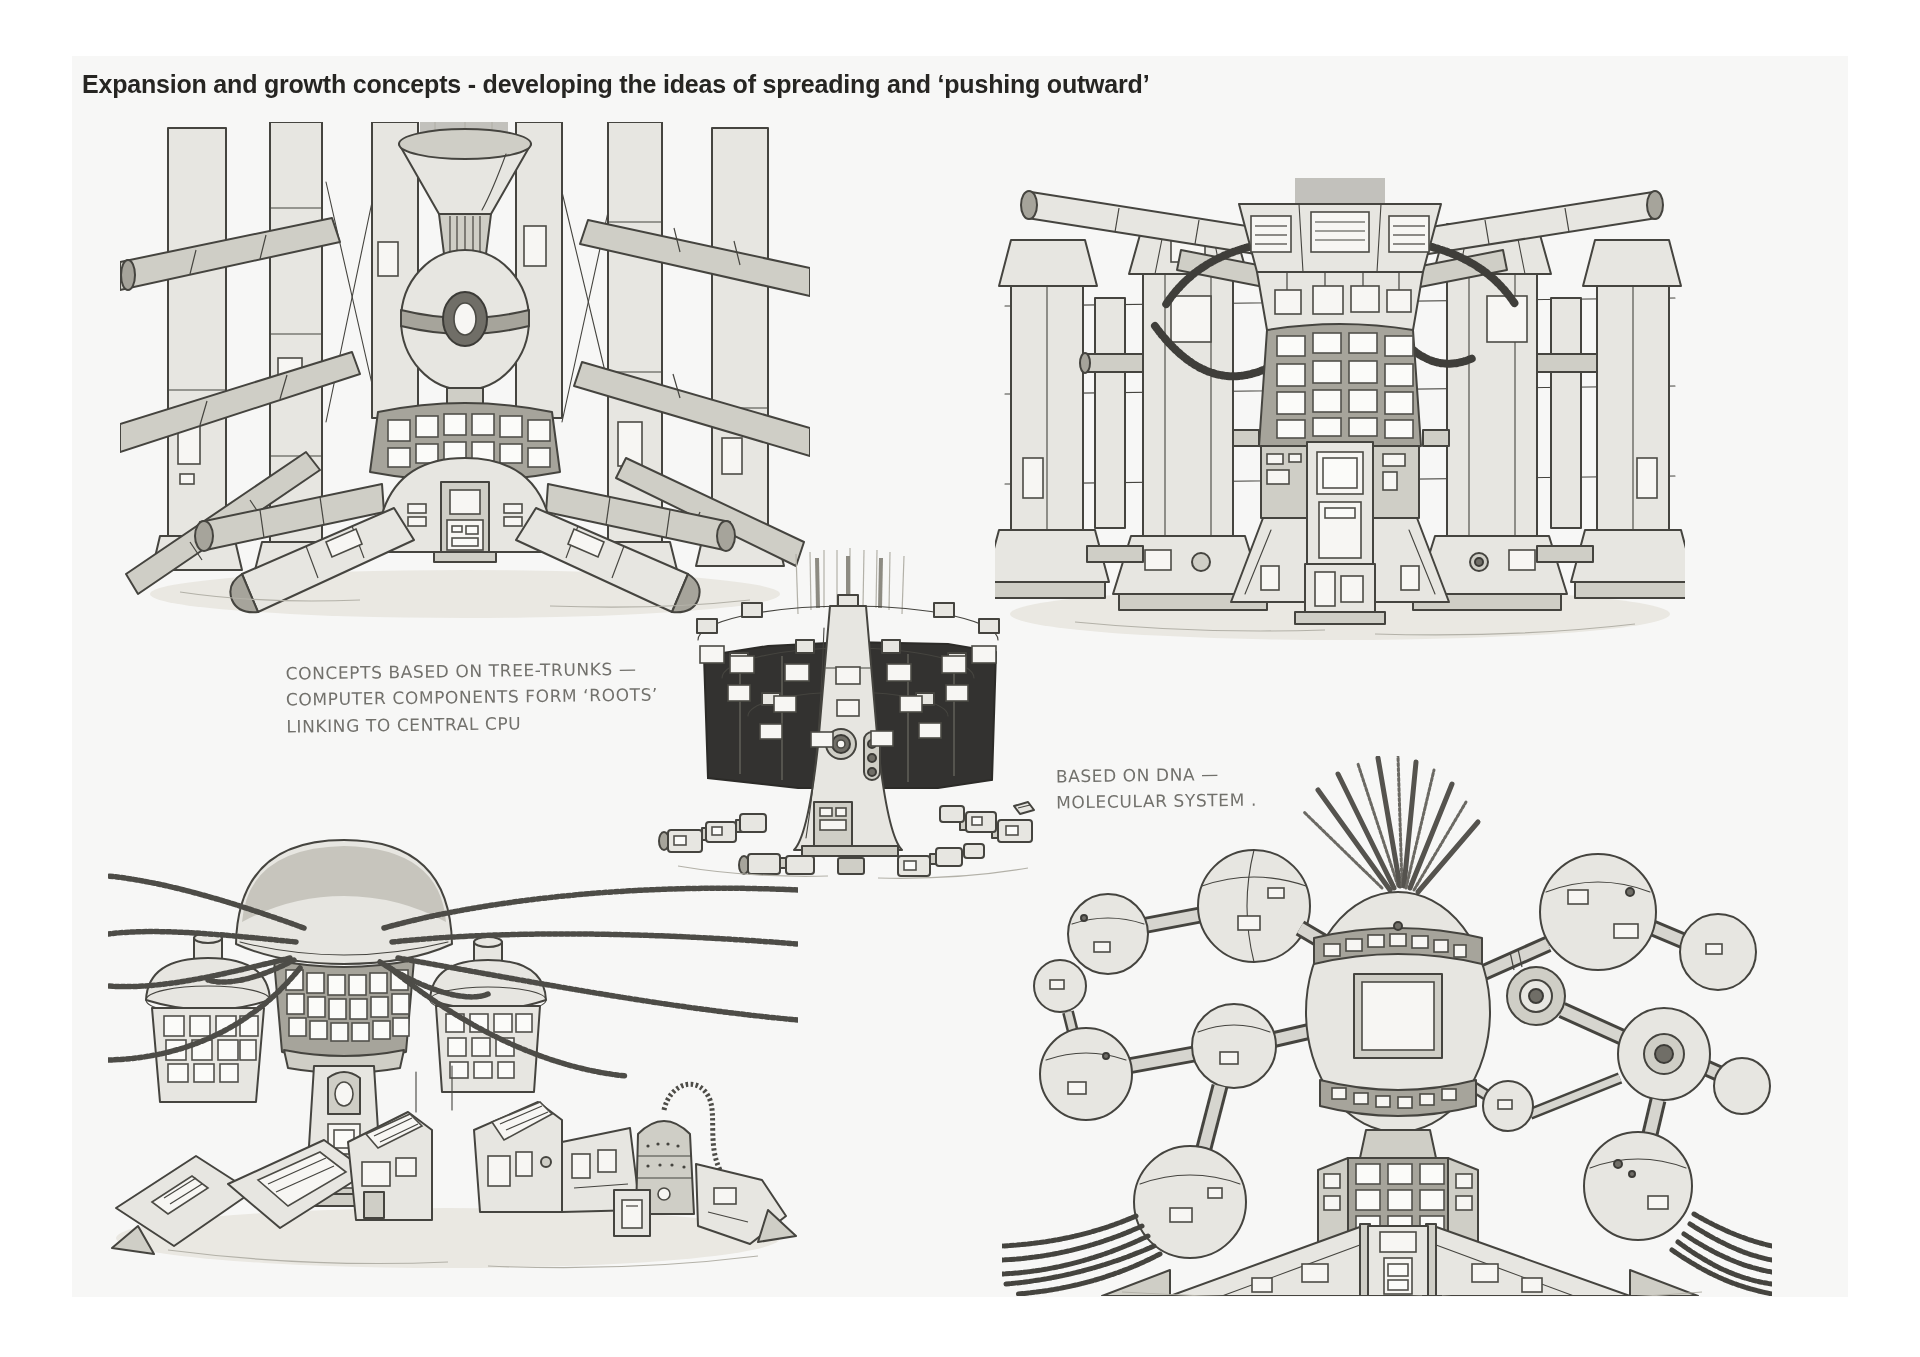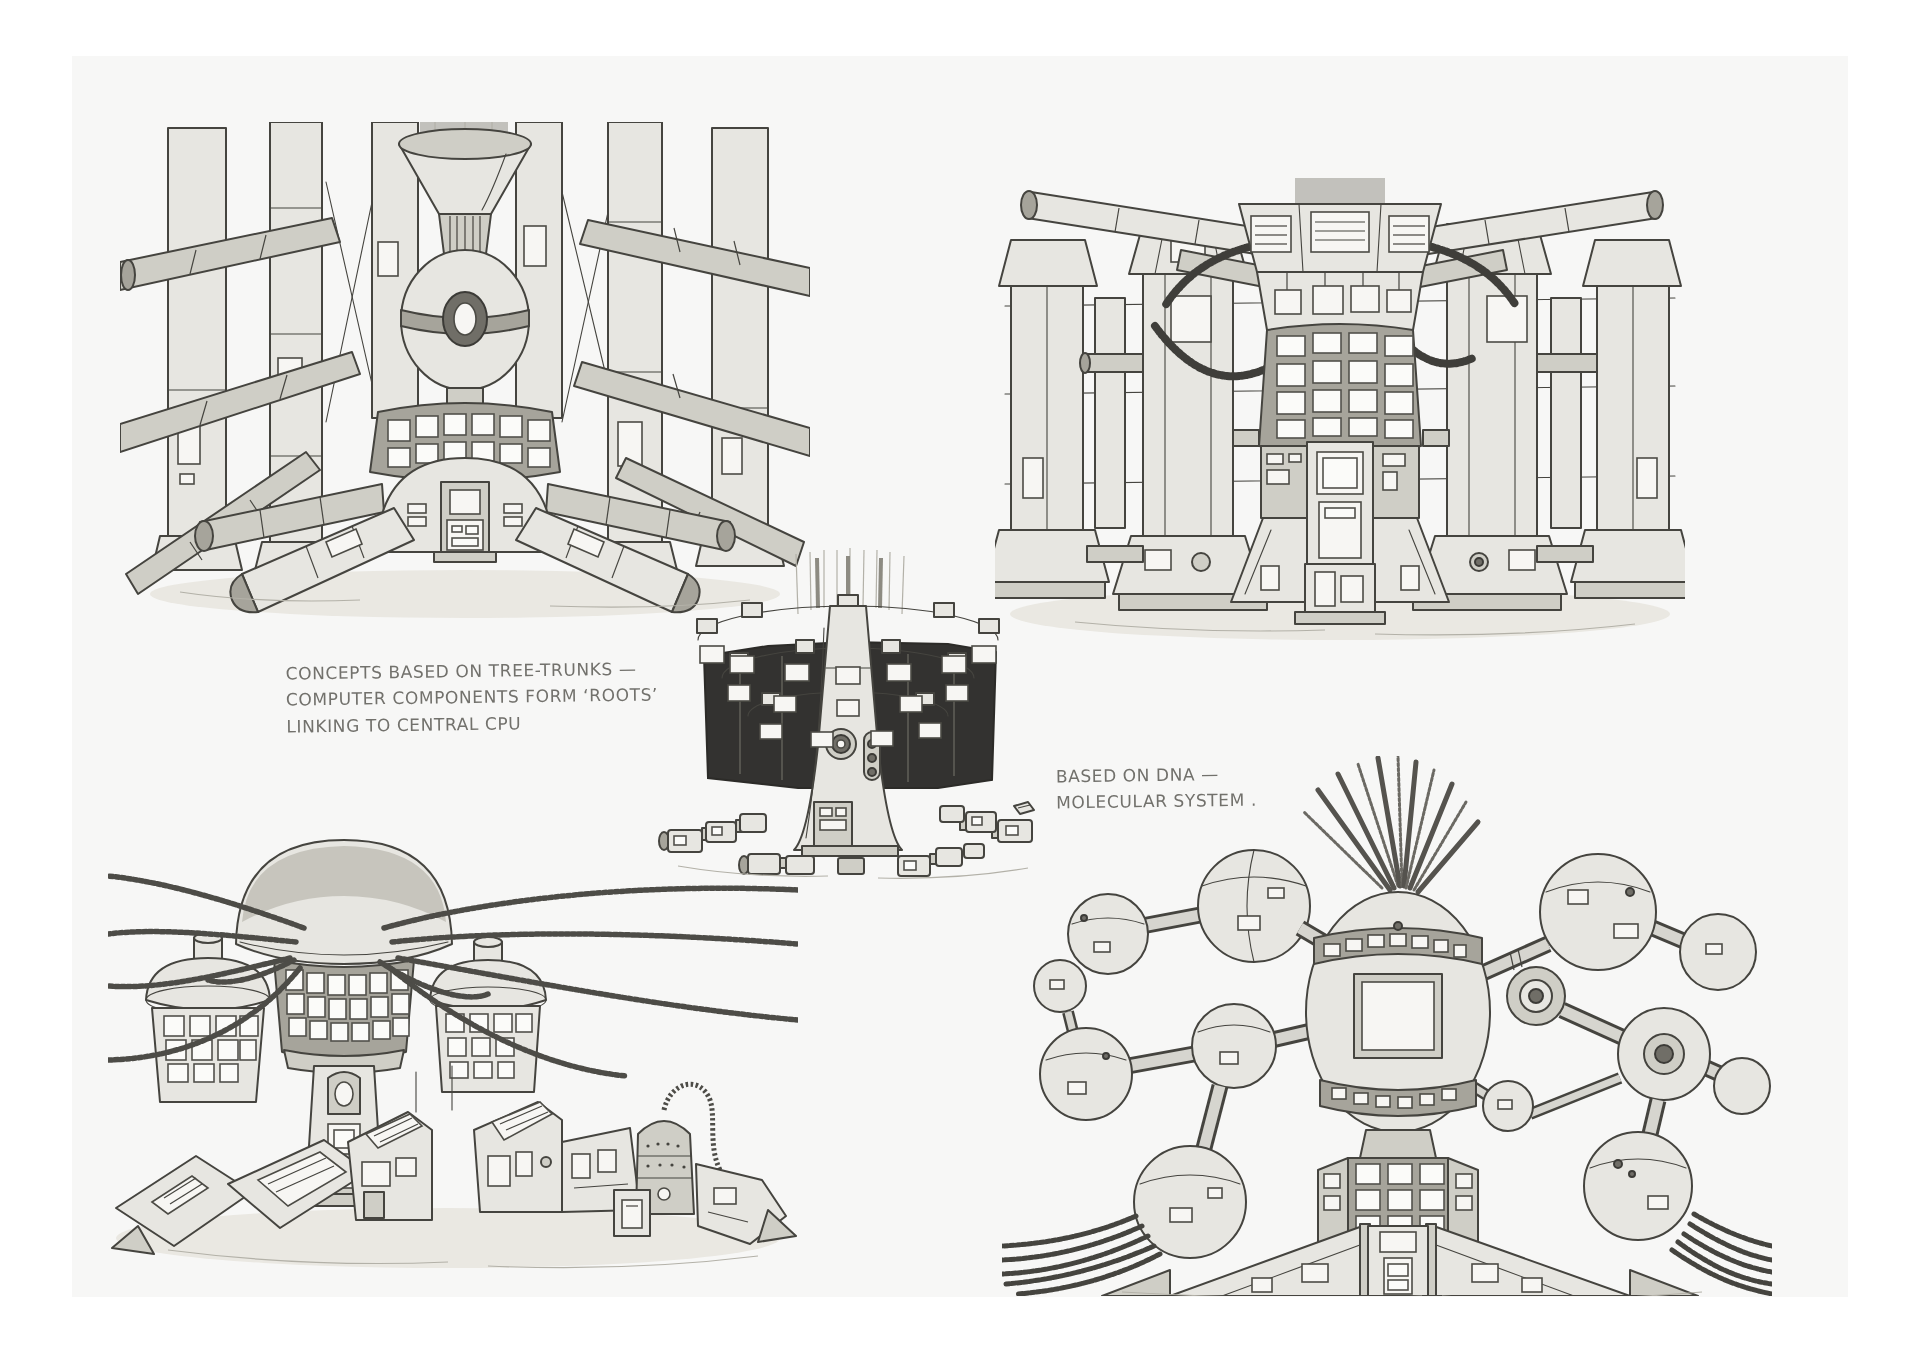--- a/index.html
+++ b/index.html
@@ -45,6 +45,7 @@
 <div class="stage">
 <div class="paper">
 
+  <div class="page-title">Expansion and growth concepts - developing the ideas of spreading and ‘pushing outward’</div>
 
   <div class="fig" style="left:48px;top:66px;width:690px;height:505px;">
   <svg width="690" height="505" viewBox="0 0 690 505">

